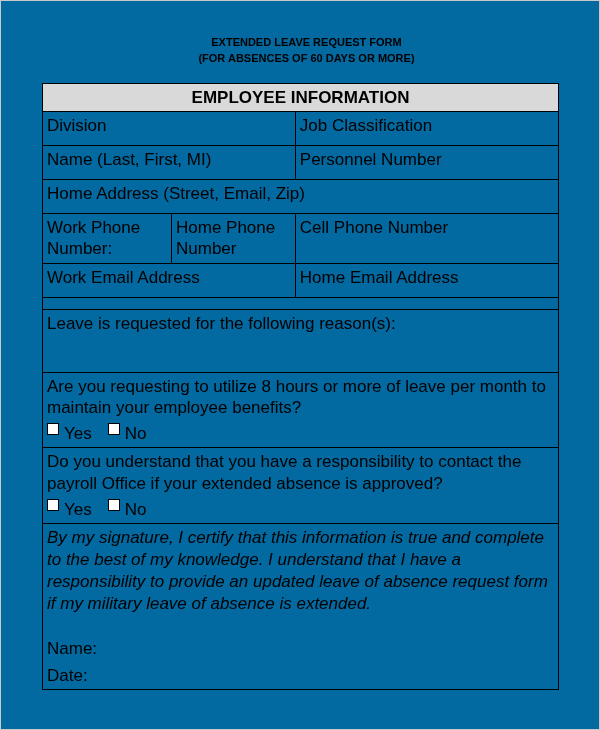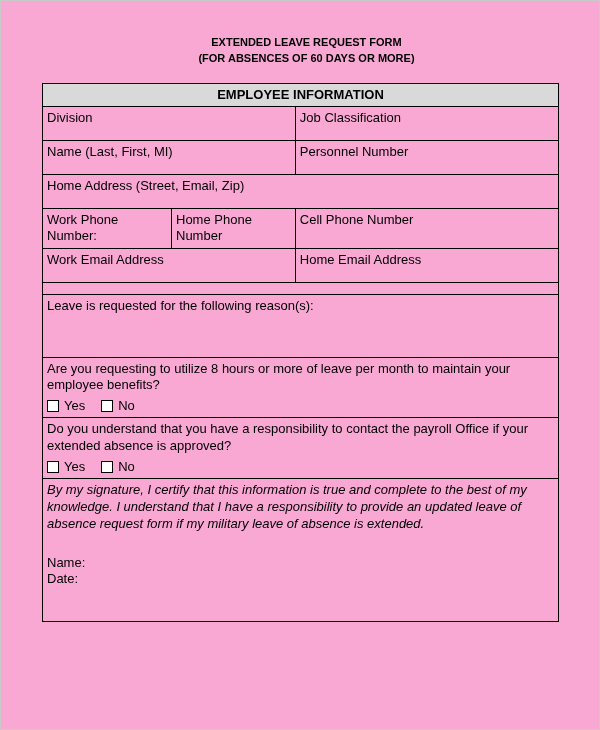--- a/index.html
+++ b/index.html
@@ -12,7 +12,7 @@
     width: 600px;
     height: 730px;
     box-sizing: border-box;
-    background: #f9a8d4;
+    background: #0369a1;
     border: 1px solid #c9c9c9;
     font-family: "Liberation Sans", sans-serif;
     color: #000000;

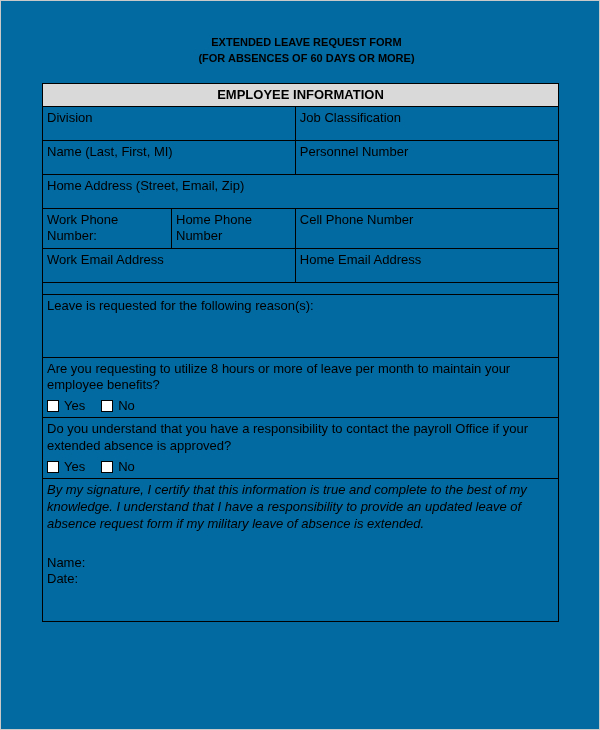--- a/index.html
+++ b/index.html
@@ -29,7 +29,7 @@
     width: 517px;
     border-collapse: collapse;
     table-layout: fixed;
-    font-size: 13px;
+    font-size: 17px;
   }
   table.form td {
     border: 1px solid #000000;

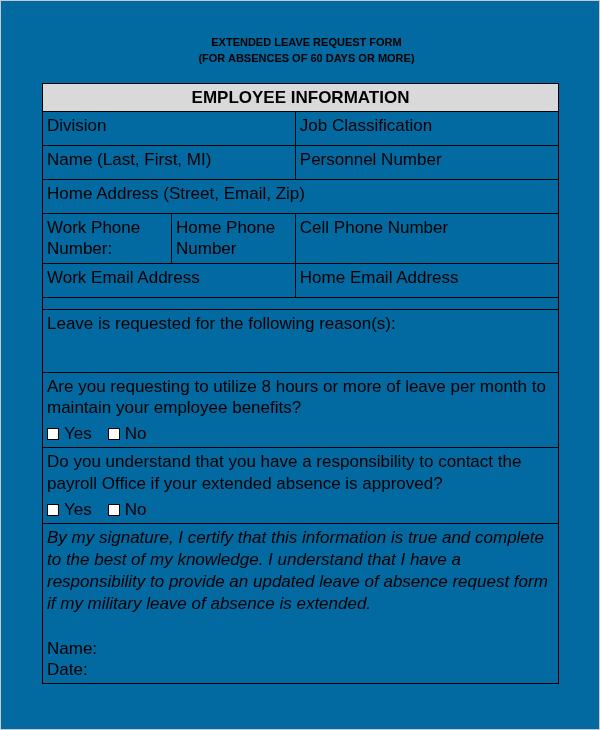--- a/index.html
+++ b/index.html
@@ -62,7 +62,6 @@
   .cb-row {
     margin-top: 5px;
     display: flex;
-    align-items: center;
   }
   .checkbox {
     display: inline-block;

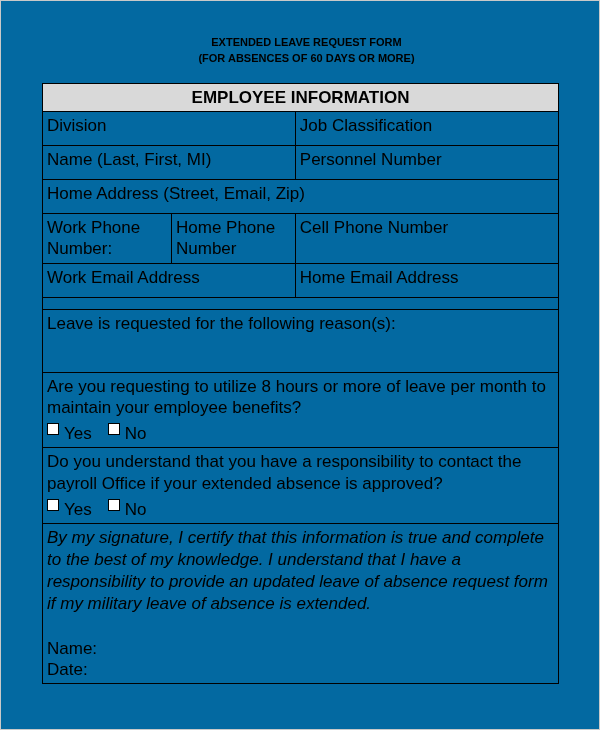--- a/index.html
+++ b/index.html
@@ -80,7 +80,7 @@
     line-height: 1.3;
   }
   .sig-line {
-    margin-top: 0;
+    margin-top: 6px;
   }
   .sig-name { margin-top: 22px; }
 </style>

